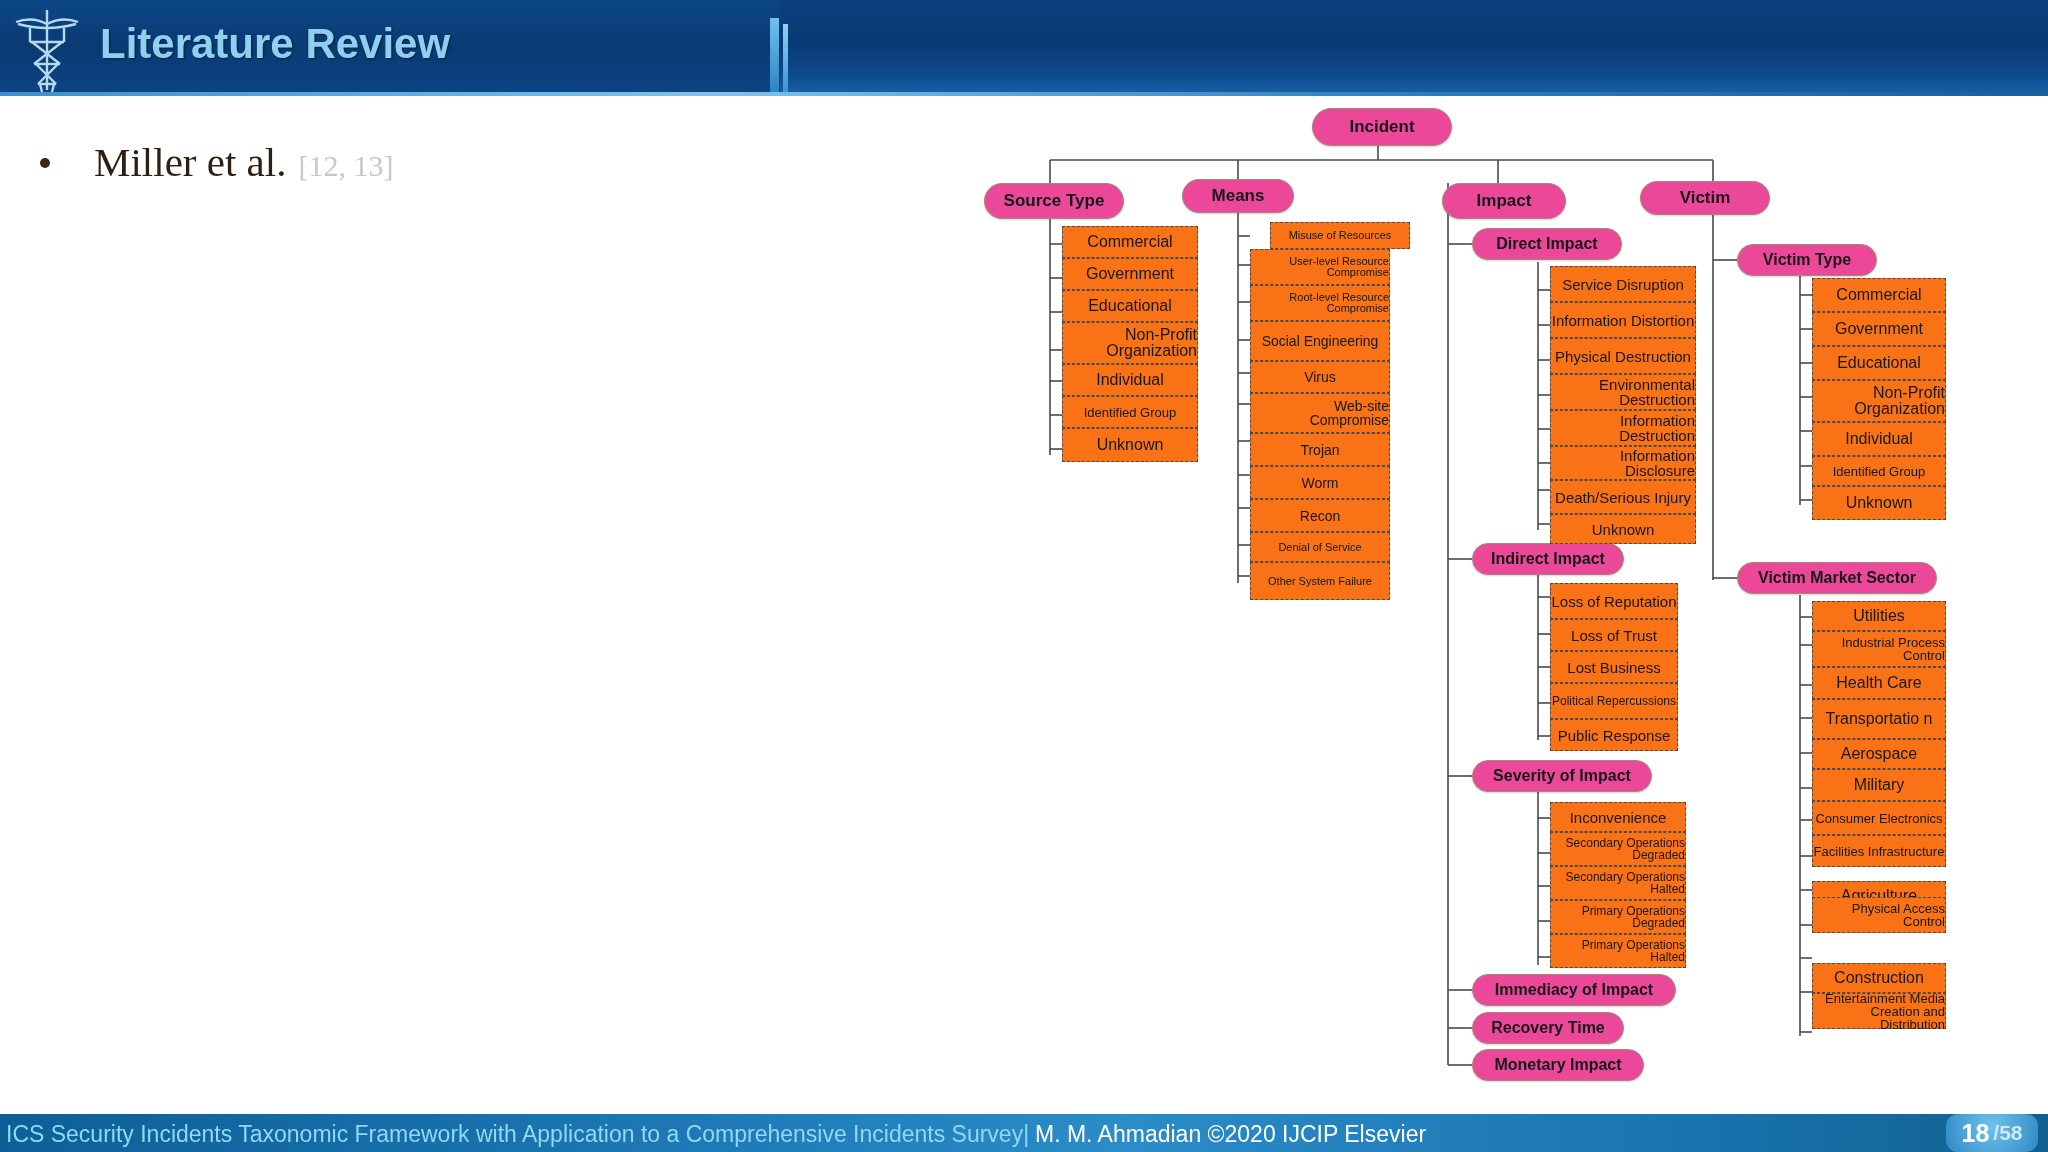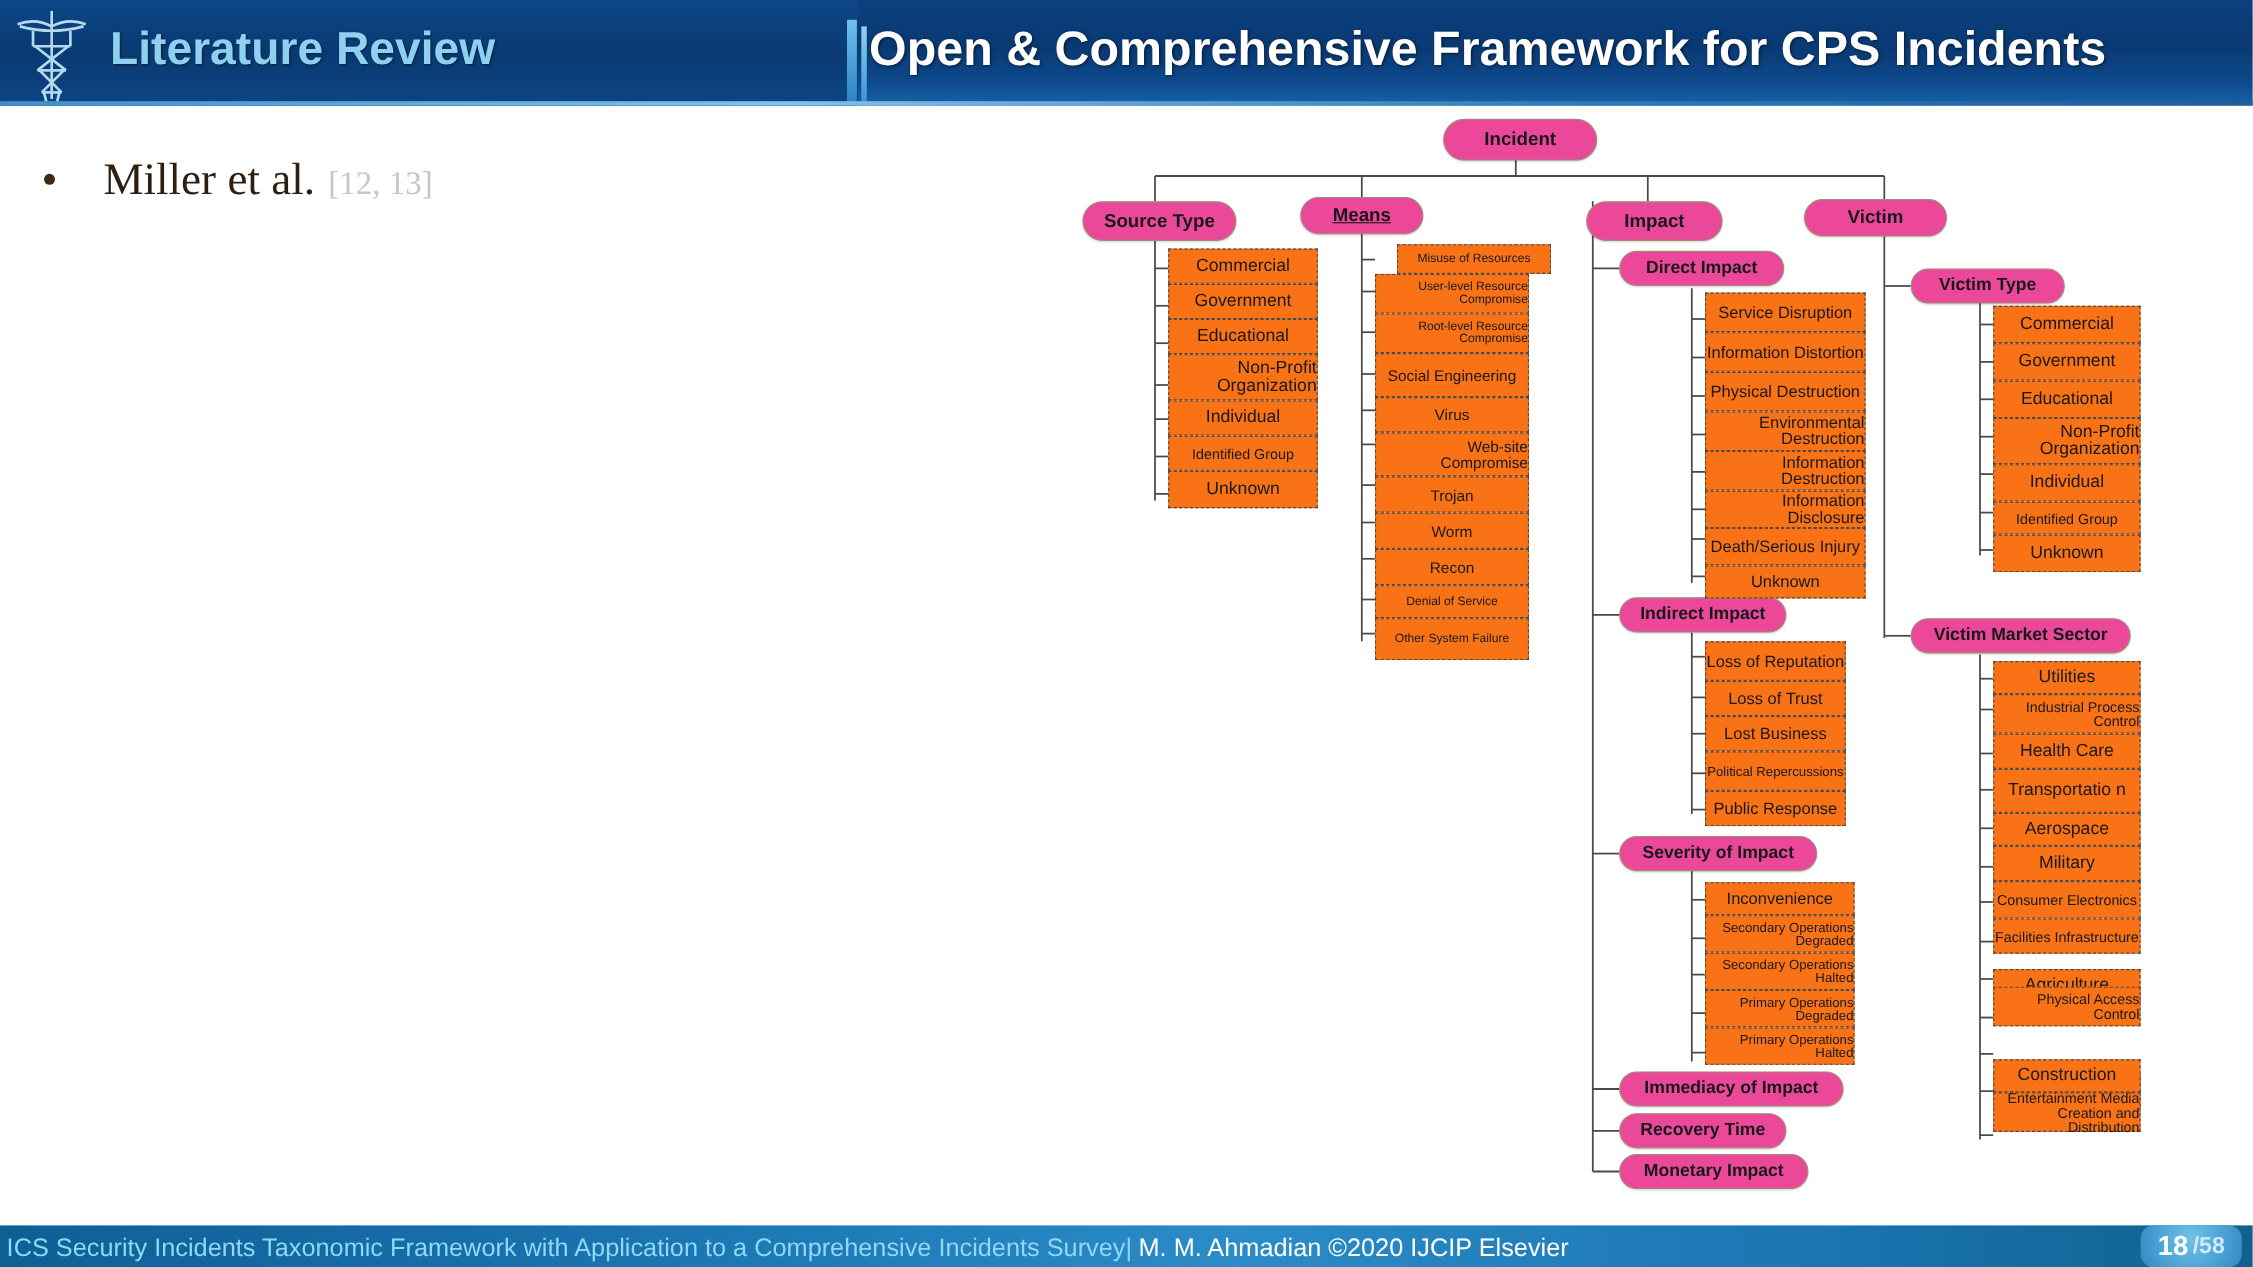--- a/index.html
+++ b/index.html
@@ -107,7 +107,6 @@
   <div class="header-sep2"></div>
 
   <div class="title-left">Literature Review</div>
-  <div class="title-right">Open &amp; Comprehensive Framework for CPS Incidents</div>
   <div class="header-underline"></div>
 </div>
 

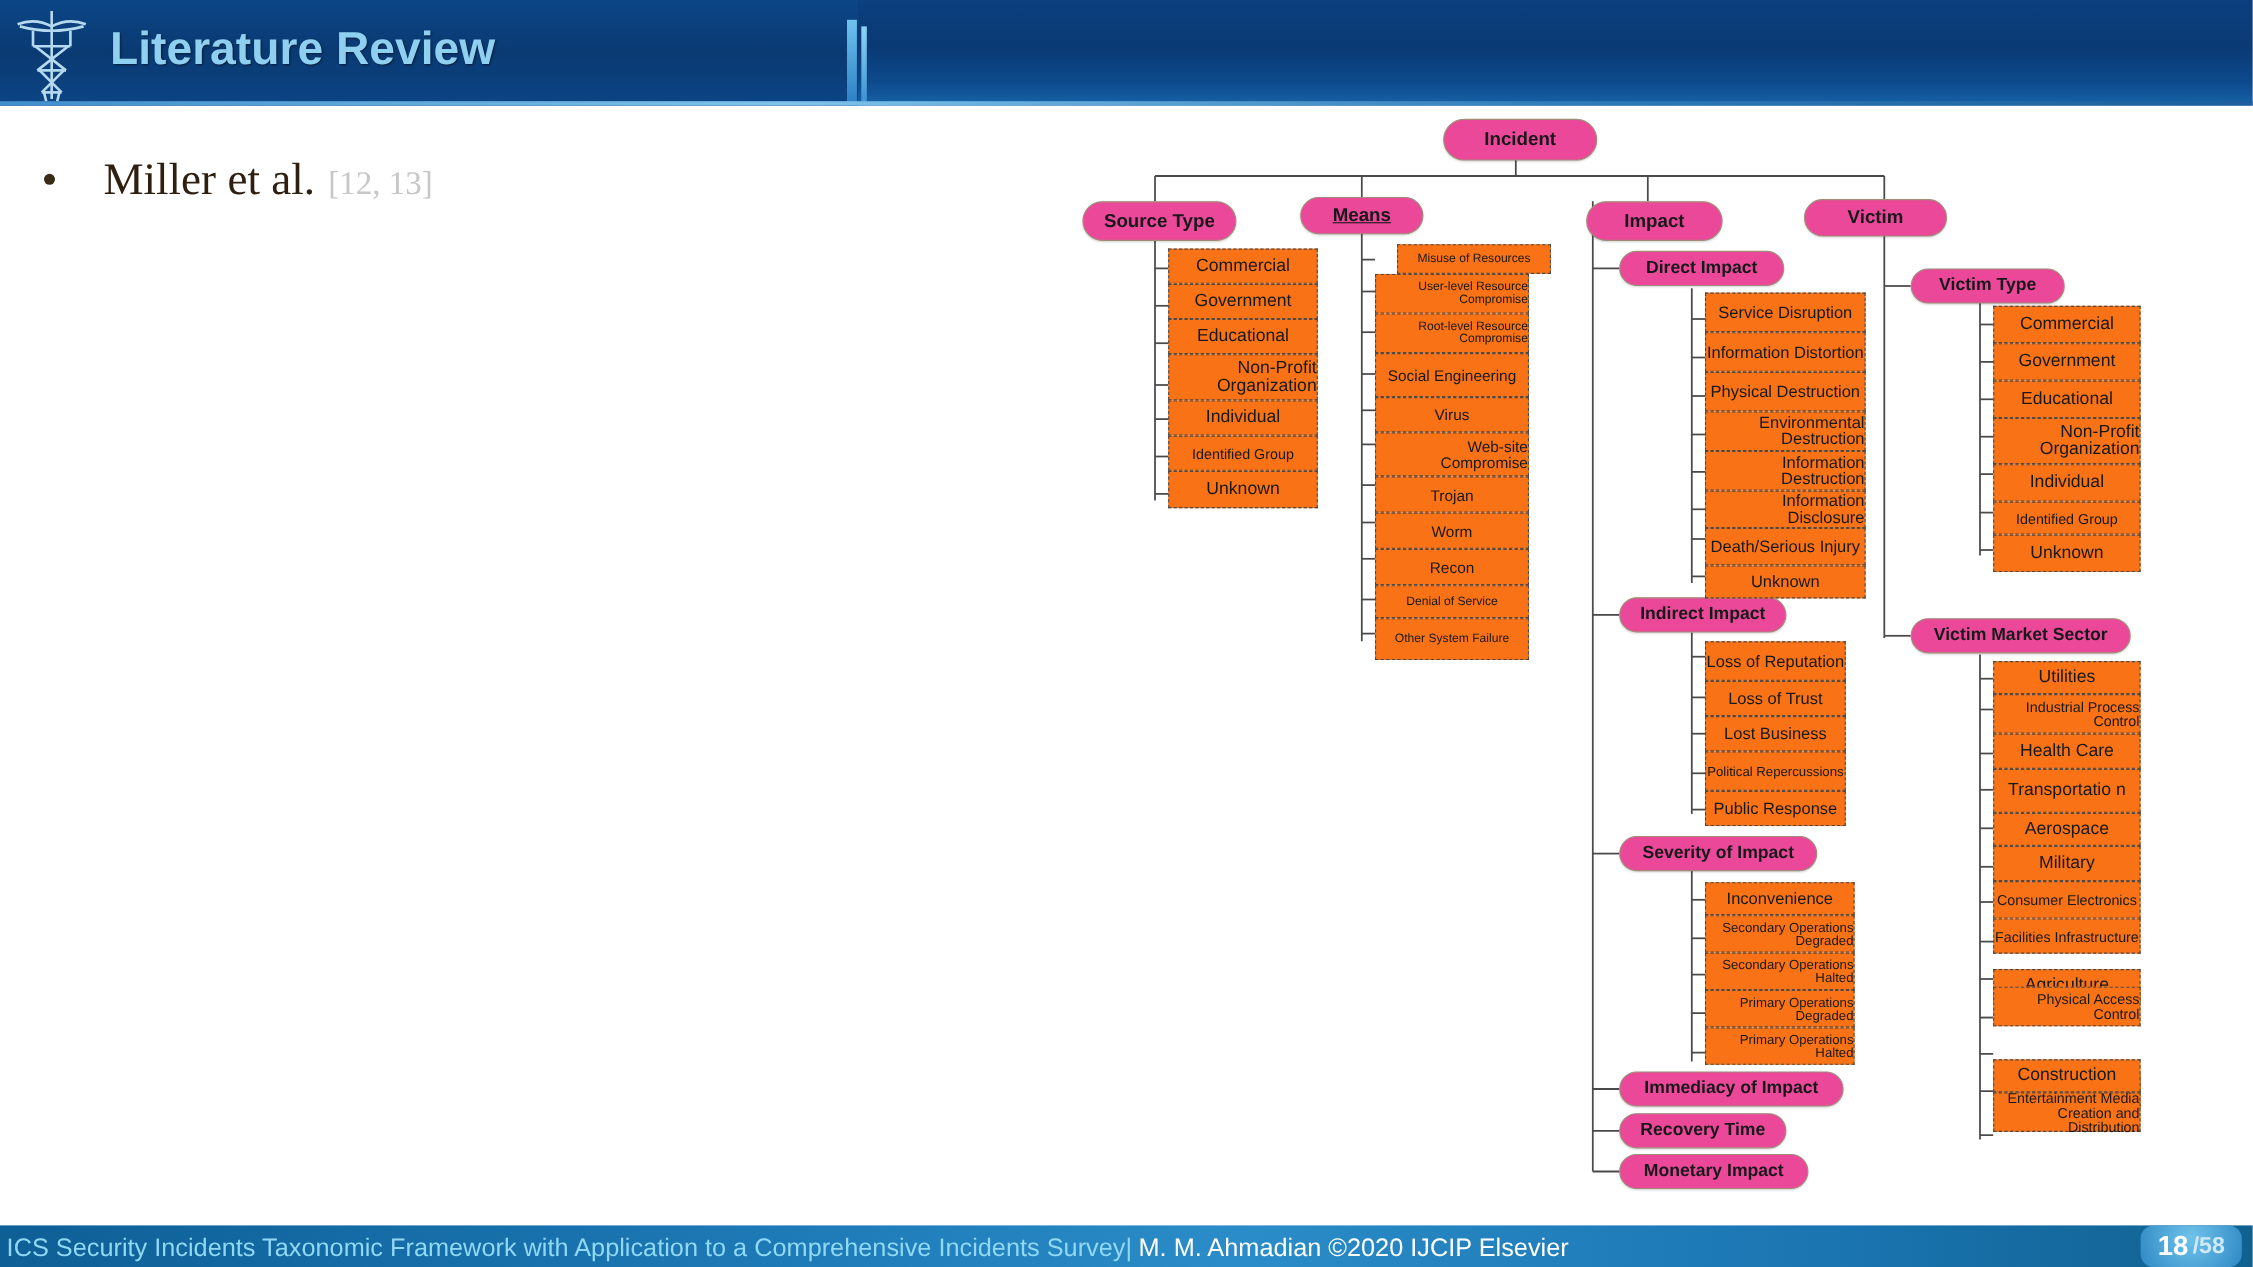--- a/index.html
+++ b/index.html
@@ -215,7 +215,7 @@
 <div class="node" style="left:1312px;top:108px;width:140px;height:38px;font-size:17px;">Incident</div>
 
 <div class="node" style="left:984px;top:183px;width:140px;height:36px;font-size:17px;">Source Type</div>
-<div class="node" style="left:1182px;top:179px;width:112px;height:34px;font-size:17px;text-decoration:underline;">Means</div>
+<div class="node" style="left:1182px;top:179px;width:112px;height:34px;font-size:17px;">Means</div>
 <div class="node" style="left:1442px;top:183px;width:124px;height:36px;font-size:17px;">Impact</div>
 <div class="node" style="left:1640px;top:181px;width:130px;height:34px;font-size:17px;">Victim</div>
 

